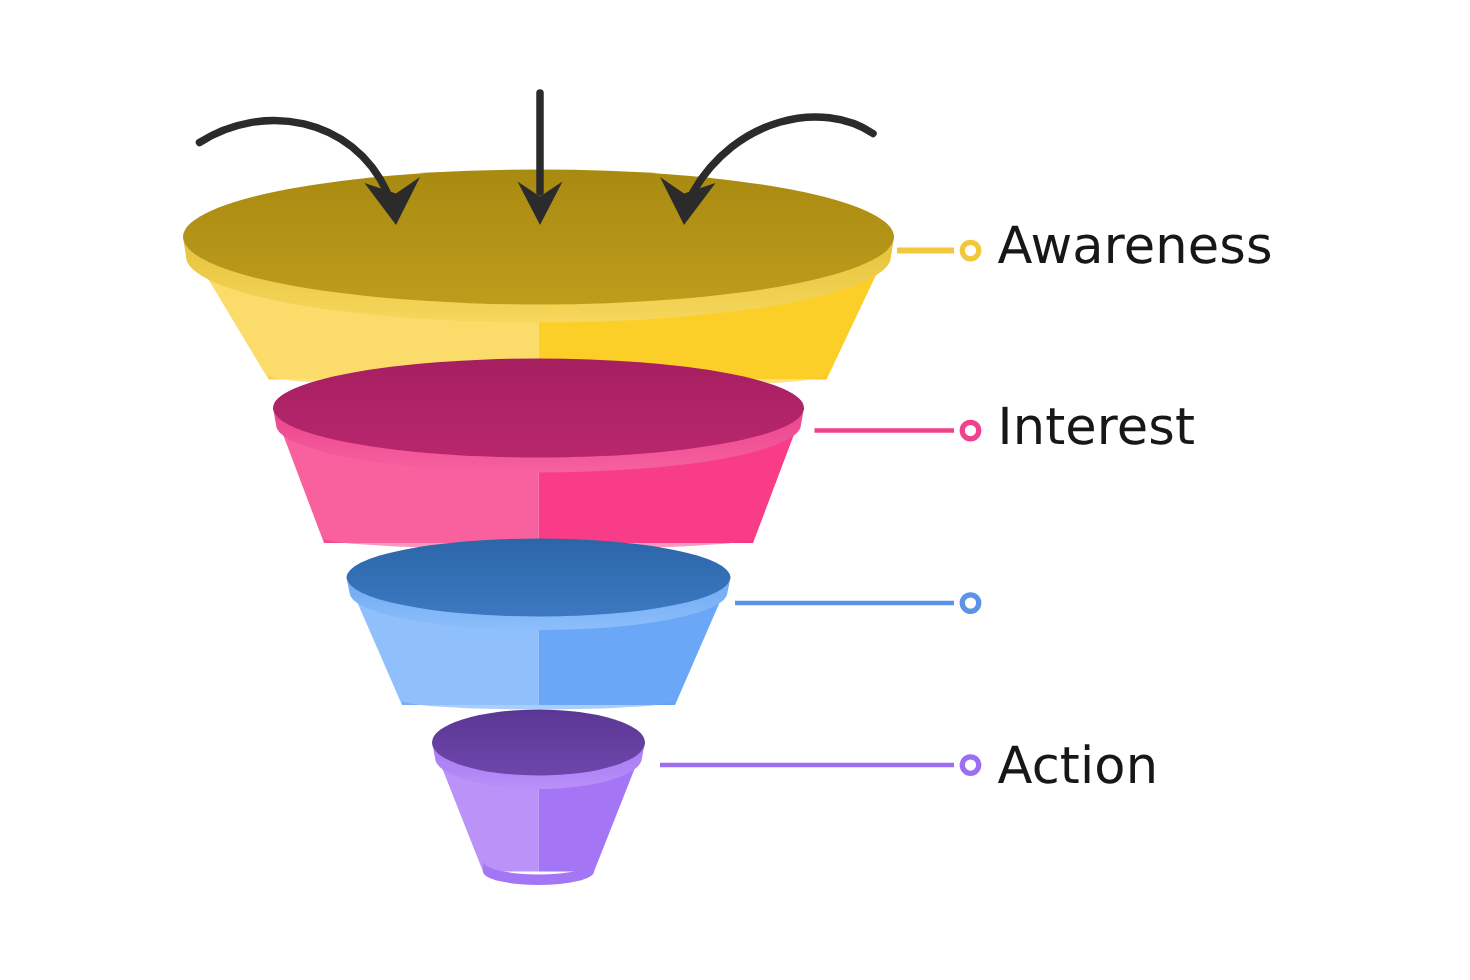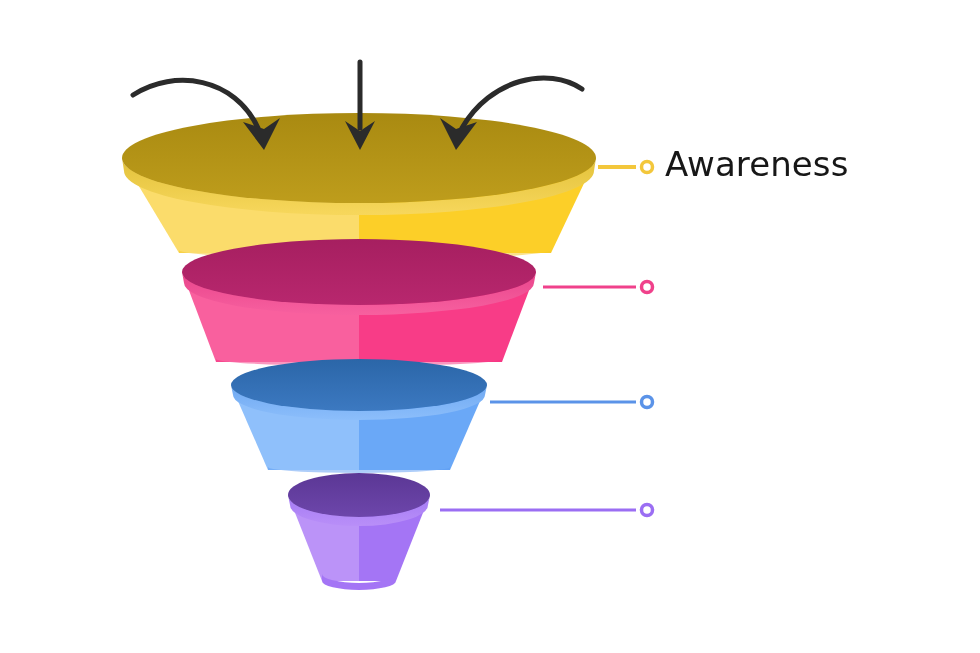--- a/index.html
+++ b/index.html
@@ -157,6 +157,7 @@
   </svg>
 
   <div class="legend-label" id="label-awareness">Awareness</div>
+  <div class="legend-label" id="label-interest">Interest</div>
 
 </div>
 

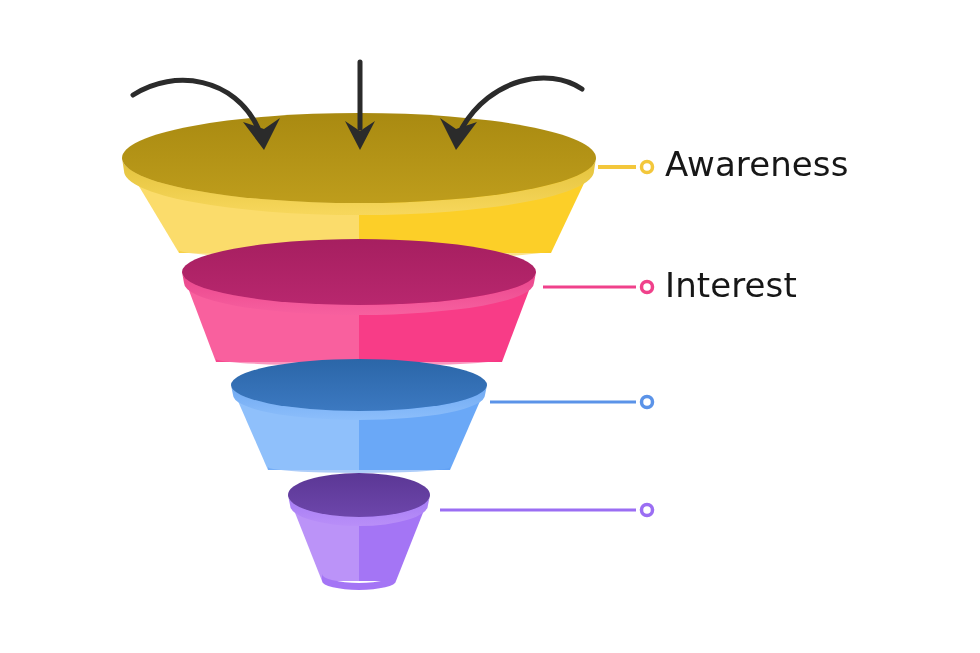--- a/index.html
+++ b/index.html
@@ -158,6 +158,7 @@
 
   <div class="legend-label" id="label-awareness">Awareness</div>
   <div class="legend-label" id="label-interest">Interest</div>
+  <div class="legend-label" id="label-action">Action</div>
 
 </div>
 

